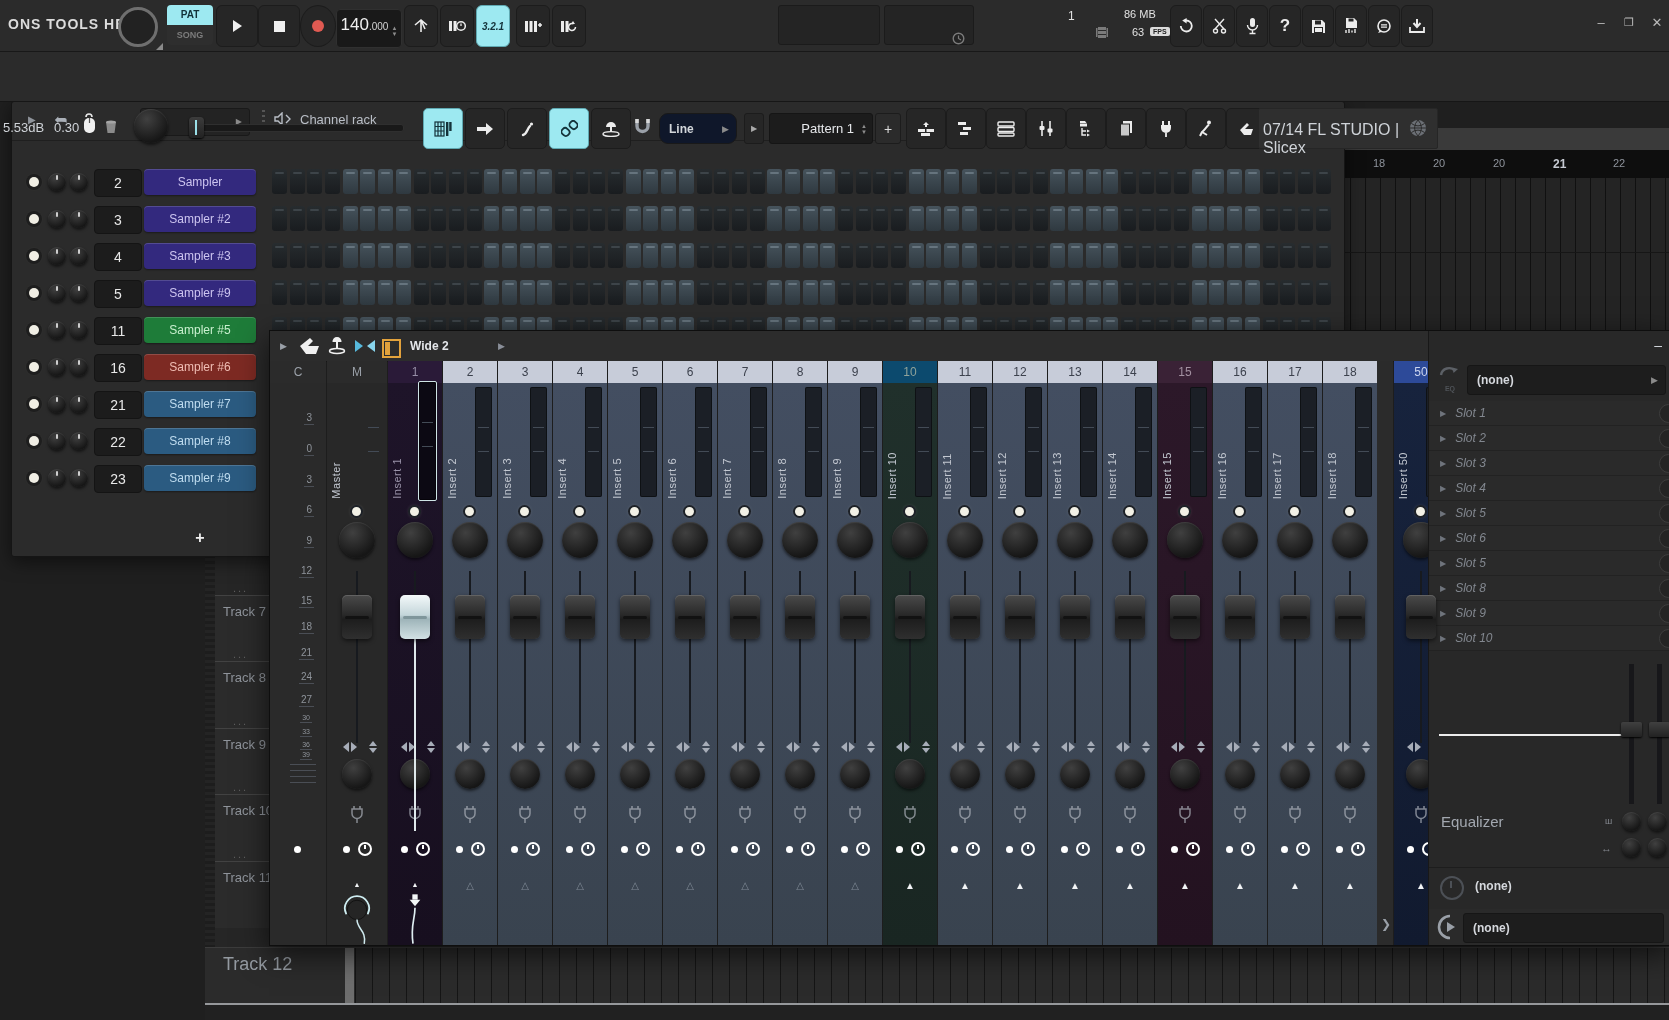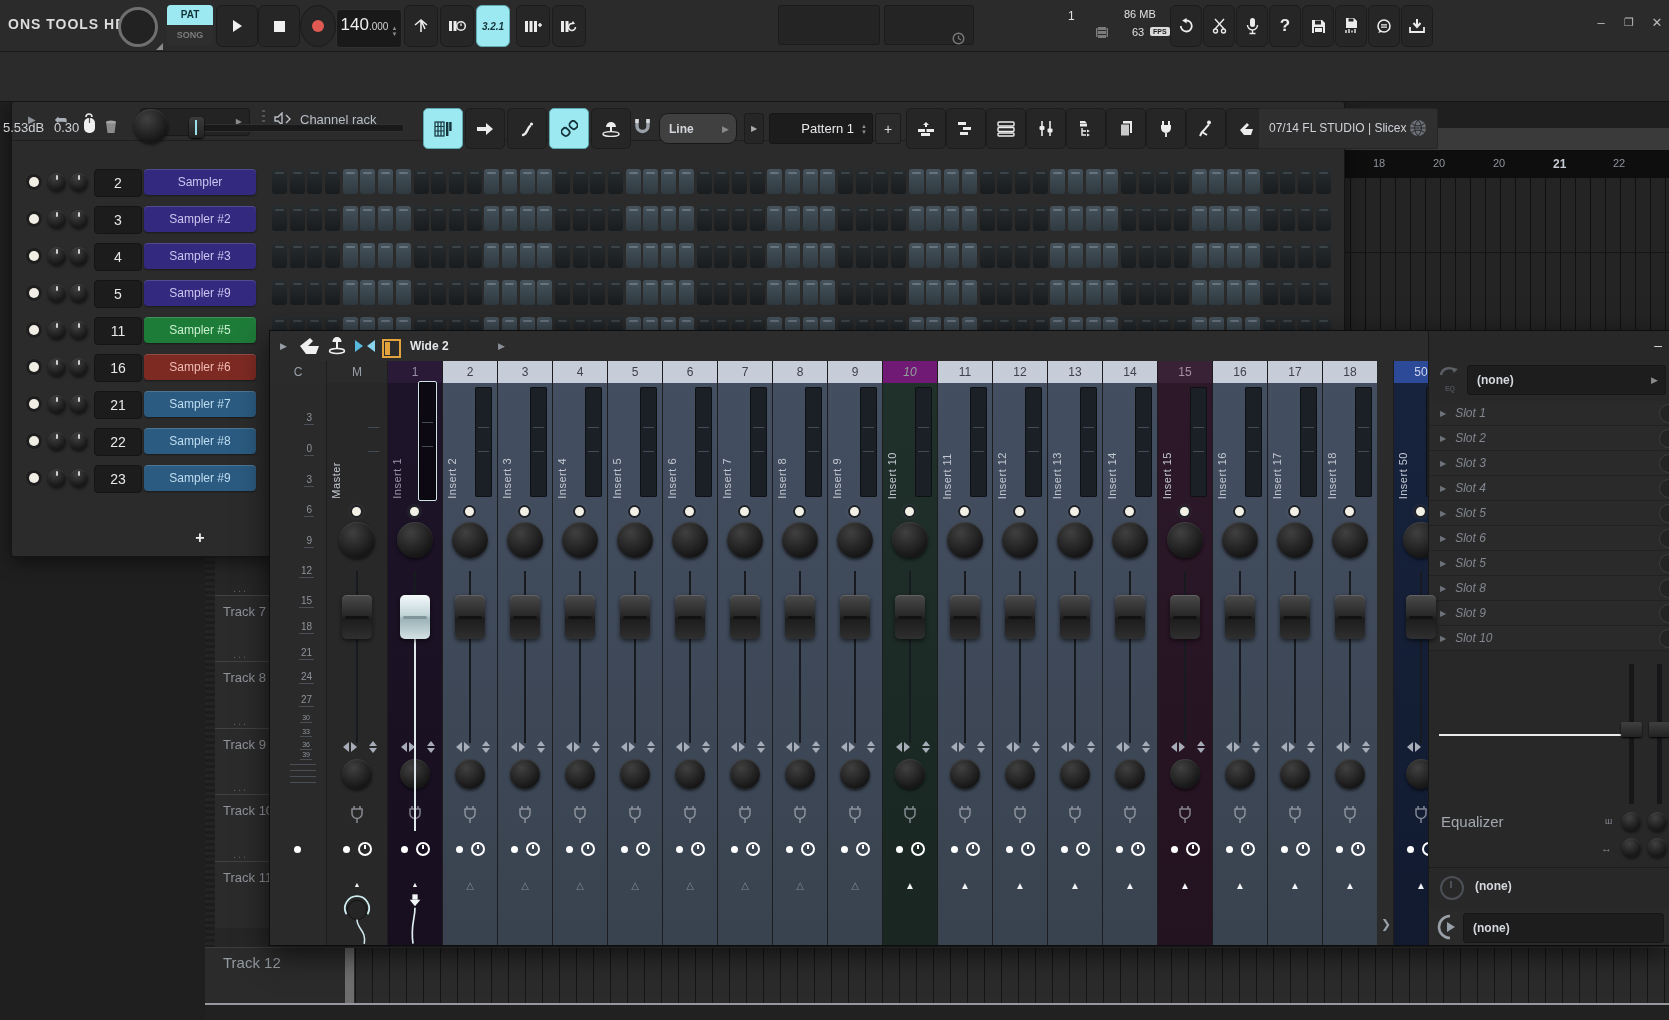--- a/index.html
+++ b/index.html
@@ -32,7 +32,7 @@
   .fpsbadge{position:absolute;background:#dcdcdc;color:#222;font-size:7px;font-weight:bold;border-radius:2px;padding:1px 3px;}
   .winbtn{position:absolute;top:12px;width:22px;height:20px;color:#b9b9b9;font-size:13px;display:flex;align-items:center;justify-content:center;}
   .hinttext{position:absolute;top:68px;font-size:13px;color:#cfd3d8;}
-  .snapbox{position:absolute;left:659px;top:61px;width:76px;height:29px;background:#404040;border:1px solid #191919;border-radius:9px;display:flex;align-items:center;}
+  .snapbox{position:absolute;left:659px;top:61px;width:76px;height:29px;background:#0f172a;border:1px solid #191919;border-radius:9px;display:flex;align-items:center;}
   .snapbox .lbl{font-size:12px;color:#d2d6da;margin-left:9px;font-weight:bold;}
   .snapbox .ar{position:absolute;right:7px;color:#8a8a8a;font-size:9px;}
   .patternsel{position:absolute;left:769px;top:61px;width:102px;height:29px;background:#1c1c1c;border-radius:3px;border:1px solid #151515;display:flex;align-items:center;justify-content:flex-end;}

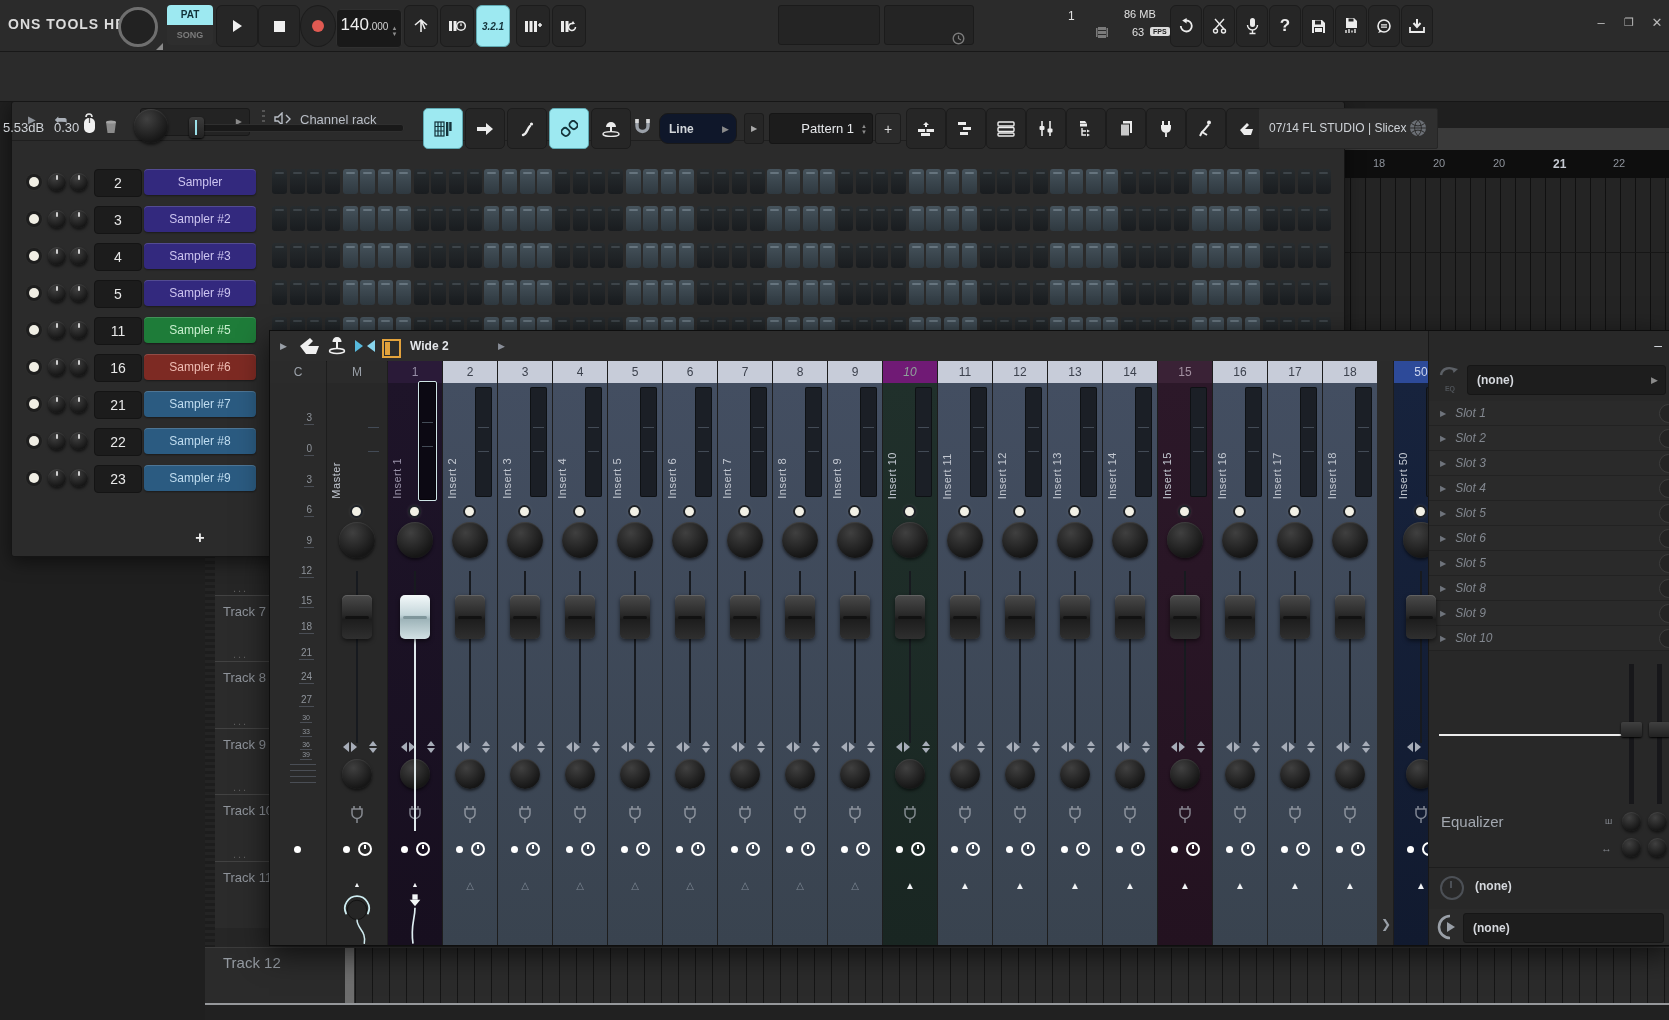--- a/index.html
+++ b/index.html
@@ -39,7 +39,7 @@
   .patternsel .lbl{font-size:13px;color:#e6e8eb;margin-right:4px;}
   .plusbtn{position:absolute;left:875px;top:61px;width:24px;height:29px;background:#2b2b2b;border:1px solid #1c1c1c;border-radius:3px;color:#ddd;display:flex;align-items:center;justify-content:center;font-size:14px;}
   .sessbox{position:absolute;left:1258px;top:56px;width:178px;height:39px;background:#2f2f2f;border:1px solid #262626;border-radius:2px;}
-  .sessbox .txt{position:absolute;left:10px;top:12px;font-size:12px;color:#cfd3d8;}
+  .sessbox .txt{position:absolute;left:4px;top:12px;font-size:16px;color:#cfd3d8;}
   .ibtn{position:absolute;top:56px;width:38px;height:39px;background:#262626;border:1px solid #1c1c1c;border-radius:5px;display:flex;align-items:center;justify-content:center;}
   .ibtn.cyan{background:#9de9f1;border-color:#5fa9b2;}
   .hslider{position:absolute;left:190px;top:72px;width:212px;height:6px;background:#191919;border:1px solid #2f2f2f;border-radius:3px;}

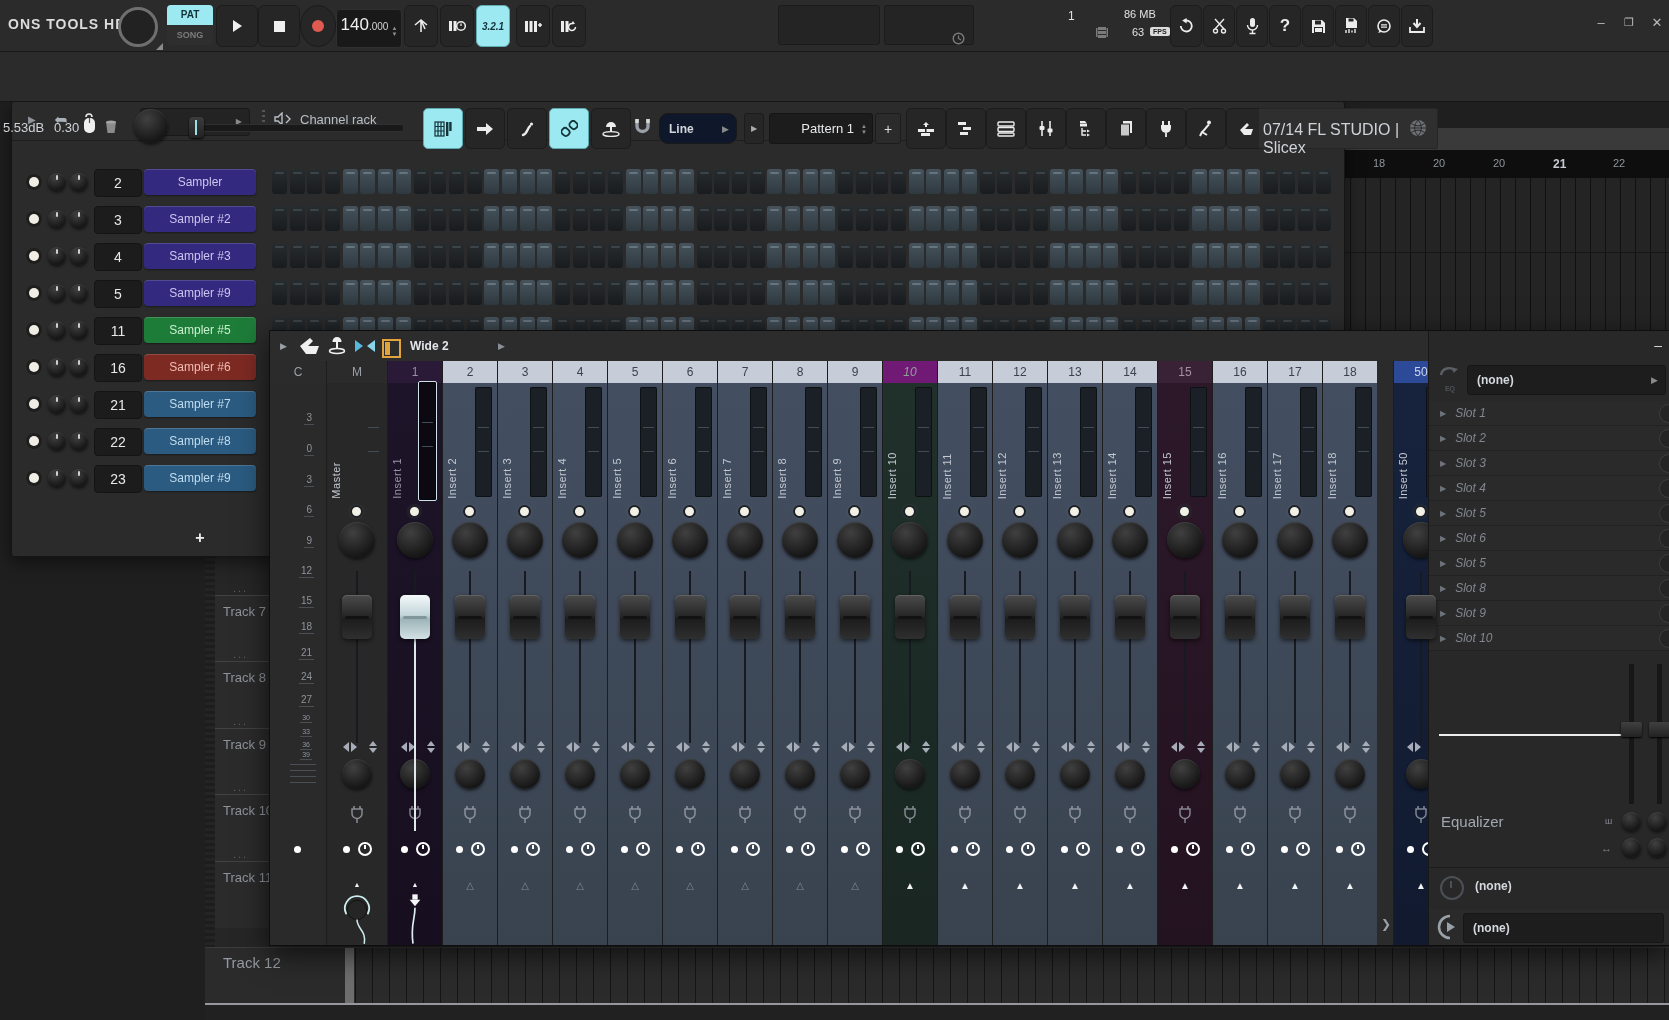--- a/index.html
+++ b/index.html
@@ -132,7 +132,7 @@
   .gchev{position:absolute;left:4px;bottom:14px;color:#9aa0a8;font-size:12px;}
   .shead{height:22px;display:flex;align-items:center;justify-content:center;font-size:12px;background:#c7ccd9;color:#3c414d;}
   .v-sel .shead{background:#2a1a38;color:#968da6;}
-  .v-green .shead{background:#701a75;color:#8fa29a;font-style:italic;}
+  .v-green .shead{background:#0c4a6e;color:#8fa29a;}
   .v-purple .shead{background:#3a2236;color:#a391a1;}
   .v-blue .shead{background:#2d4a99;color:#ccd5ee;}
   .v-master .shead{background:#2b2b2b;color:#9aa0a8;}

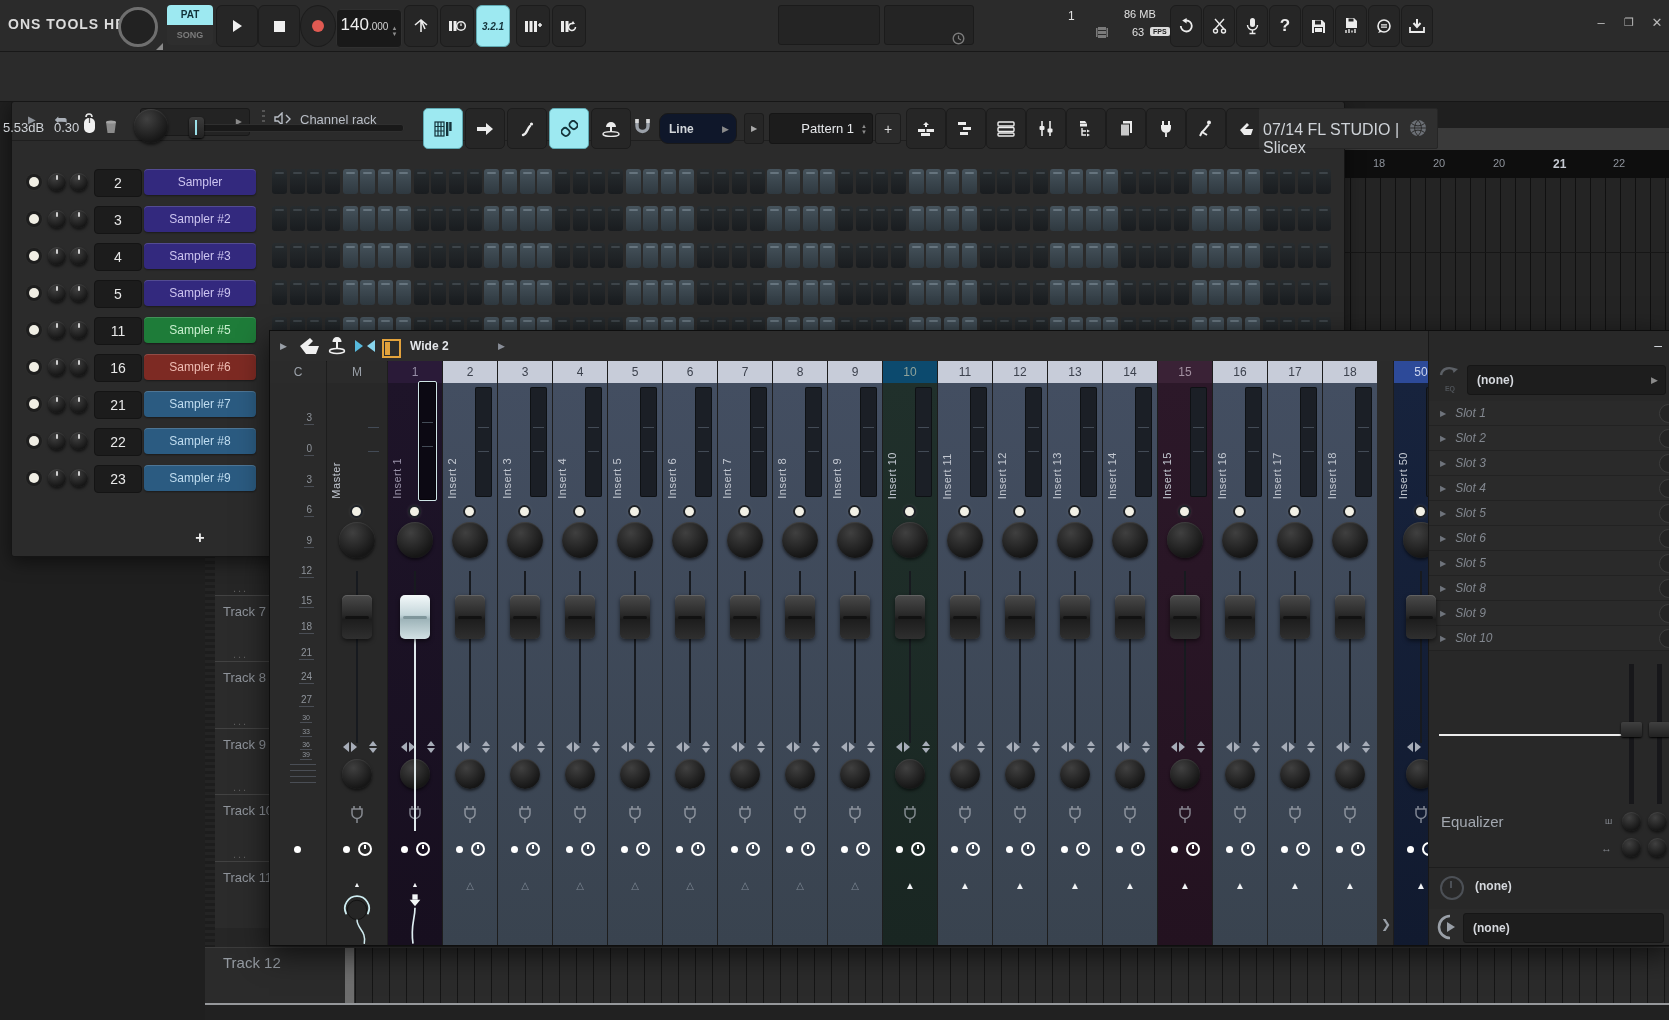--- a/index.html
+++ b/index.html
@@ -64,7 +64,7 @@
   .trow .lbl{position:absolute;left:8px;top:8px;font-size:13px;color:#8f949b;white-space:nowrap;}
   .trow .dots{position:absolute;left:18px;top:-14px;font-size:11px;color:#5d5d5d;letter-spacing:2px;}
   .pl-bottom{position:absolute;left:0;top:819px;width:100%;height:56px;background:#2b2b2b;border-top:1px solid #3c3c3c;}
-  .pl-bottom .lbl{position:absolute;left:18px;top:6px;font-size:15px;color:#949aa1;}
+  .pl-bottom .lbl{position:absolute;left:18px;top:6px;font-size:18px;color:#949aa1;}
   .pl-bottom .sbar{position:absolute;left:140px;top:0;width:9px;height:100%;background:#6e6e6e;}
   .pl-bottom .grid{position:absolute;left:150px;right:0;top:0;bottom:0;
         background-image:repeating-linear-gradient(90deg,rgba(0,0,0,.5) 0 1px,transparent 1px 17px);}

